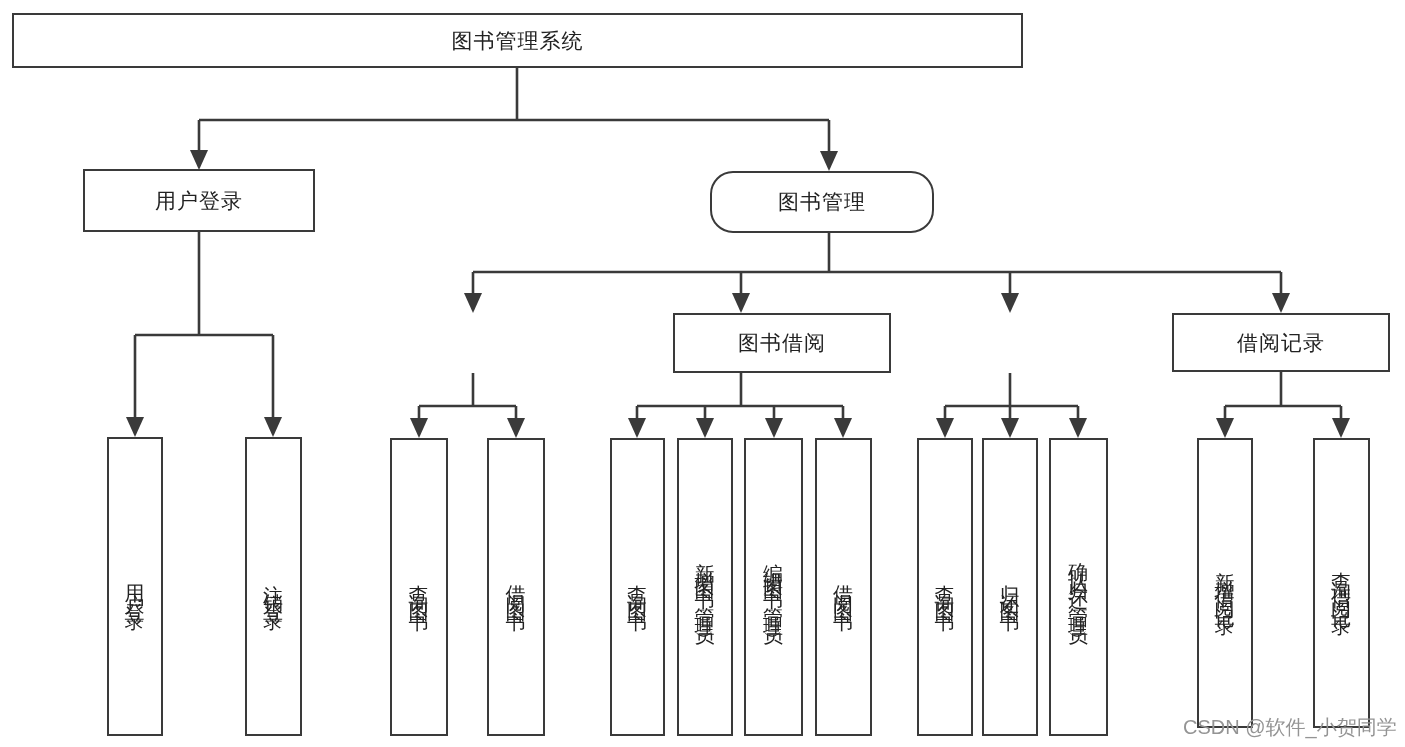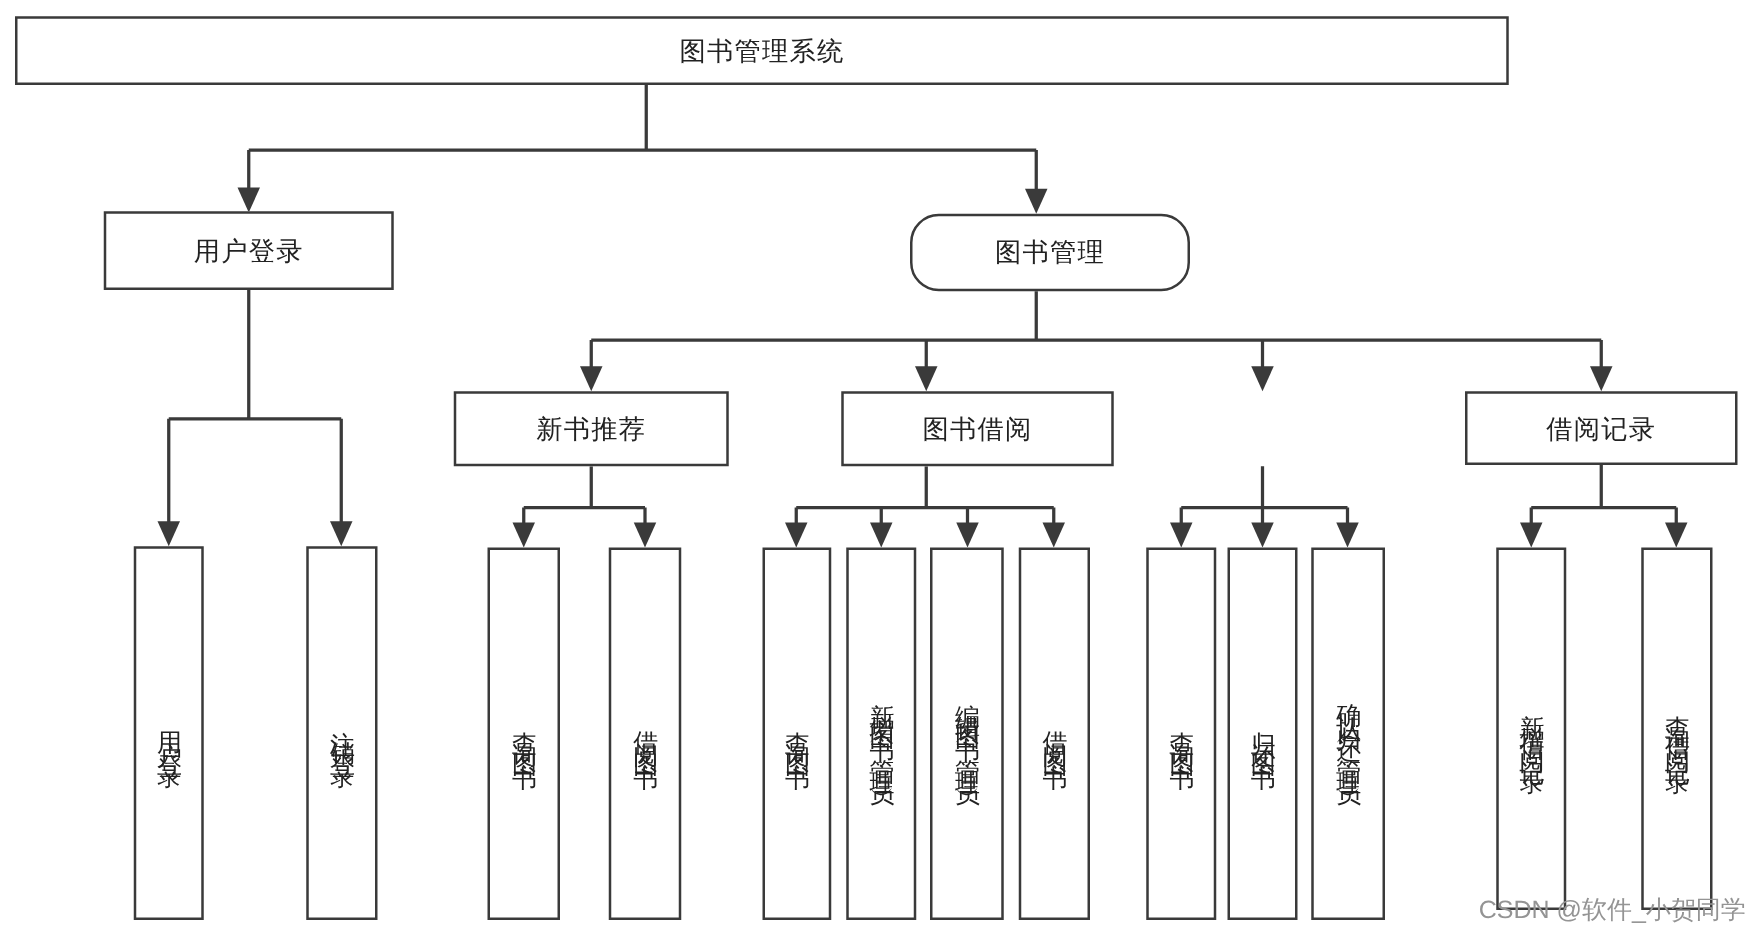--- a/index.html
+++ b/index.html
@@ -119,7 +119,7 @@
     </g>
   </svg>
 
-  <div class="node h-node" style="left:12px;top:13px;width:1195px;height:55px;">
+  <div class="node h-node" style="left:12px;top:13px;width:1011px;height:55px;">
     <span>图书管理系统</span>
   </div>
 

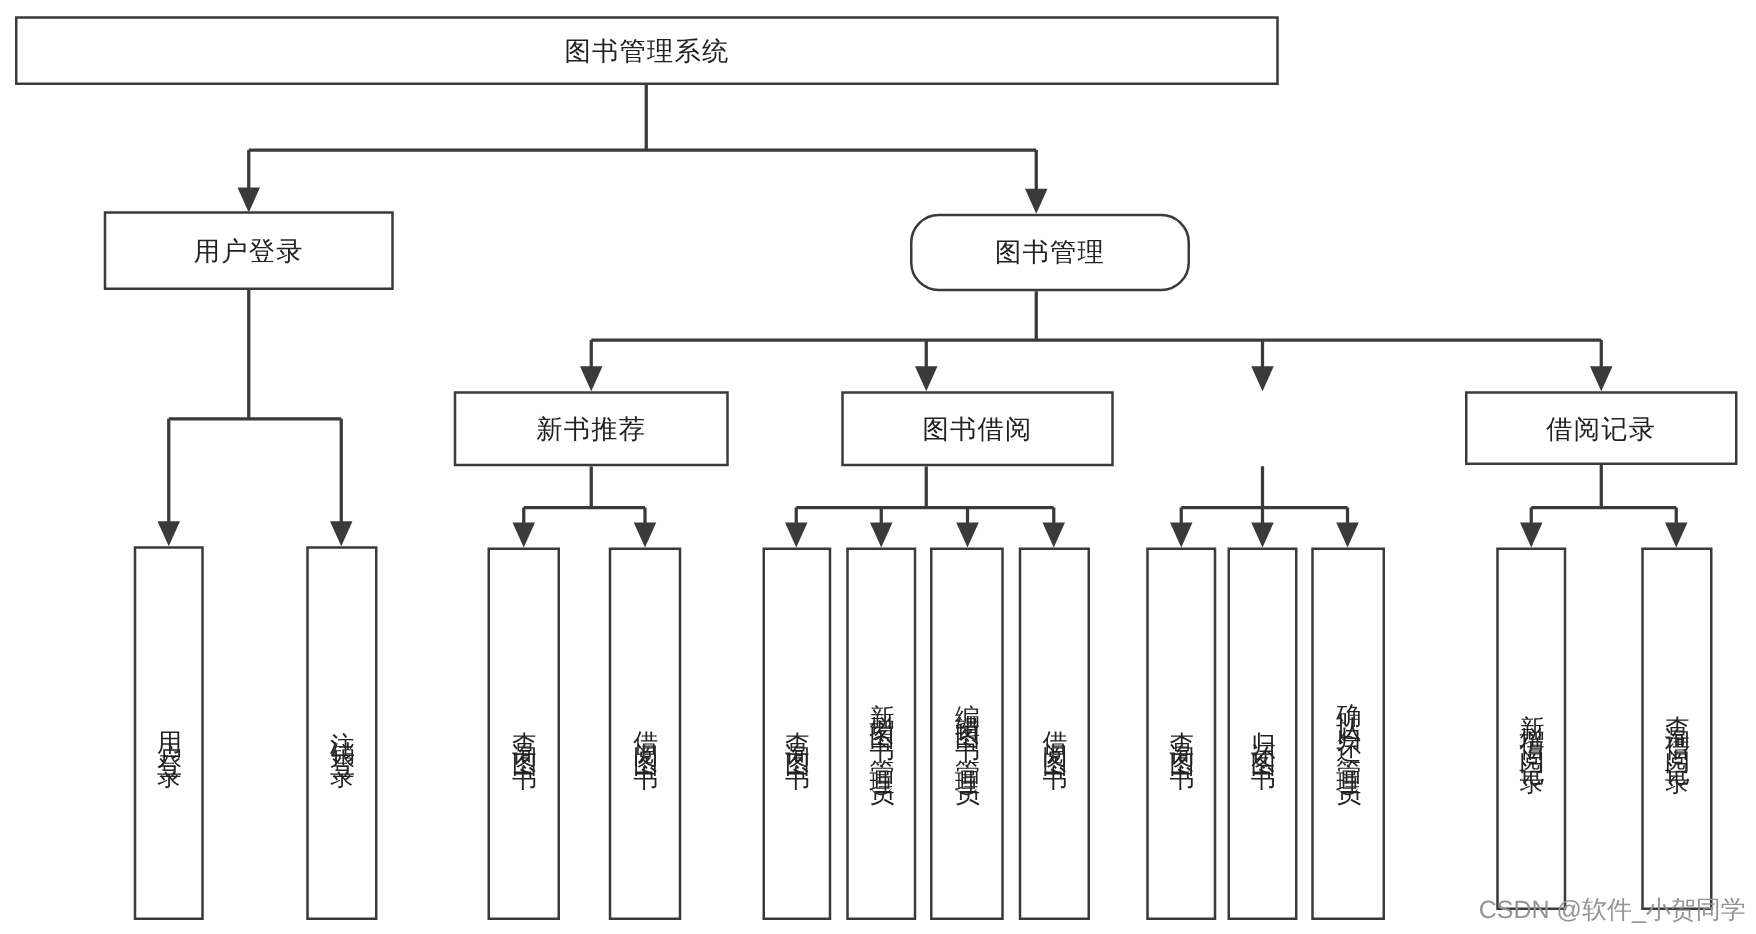--- a/index.html
+++ b/index.html
@@ -126,7 +126,7 @@
   <div class="node h-node" style="left:83px;top:169px;width:232px;height:63px;">
     <span>用户登录</span>
   </div>
-  <div class="node h-node" style="left:728px;top:171px;width:224px;height:62px;border-radius:23px;">
+  <div class="node h-node" style="left:710px;top:171px;width:224px;height:62px;border-radius:23px;">
     <span>图书管理</span>
   </div>
 

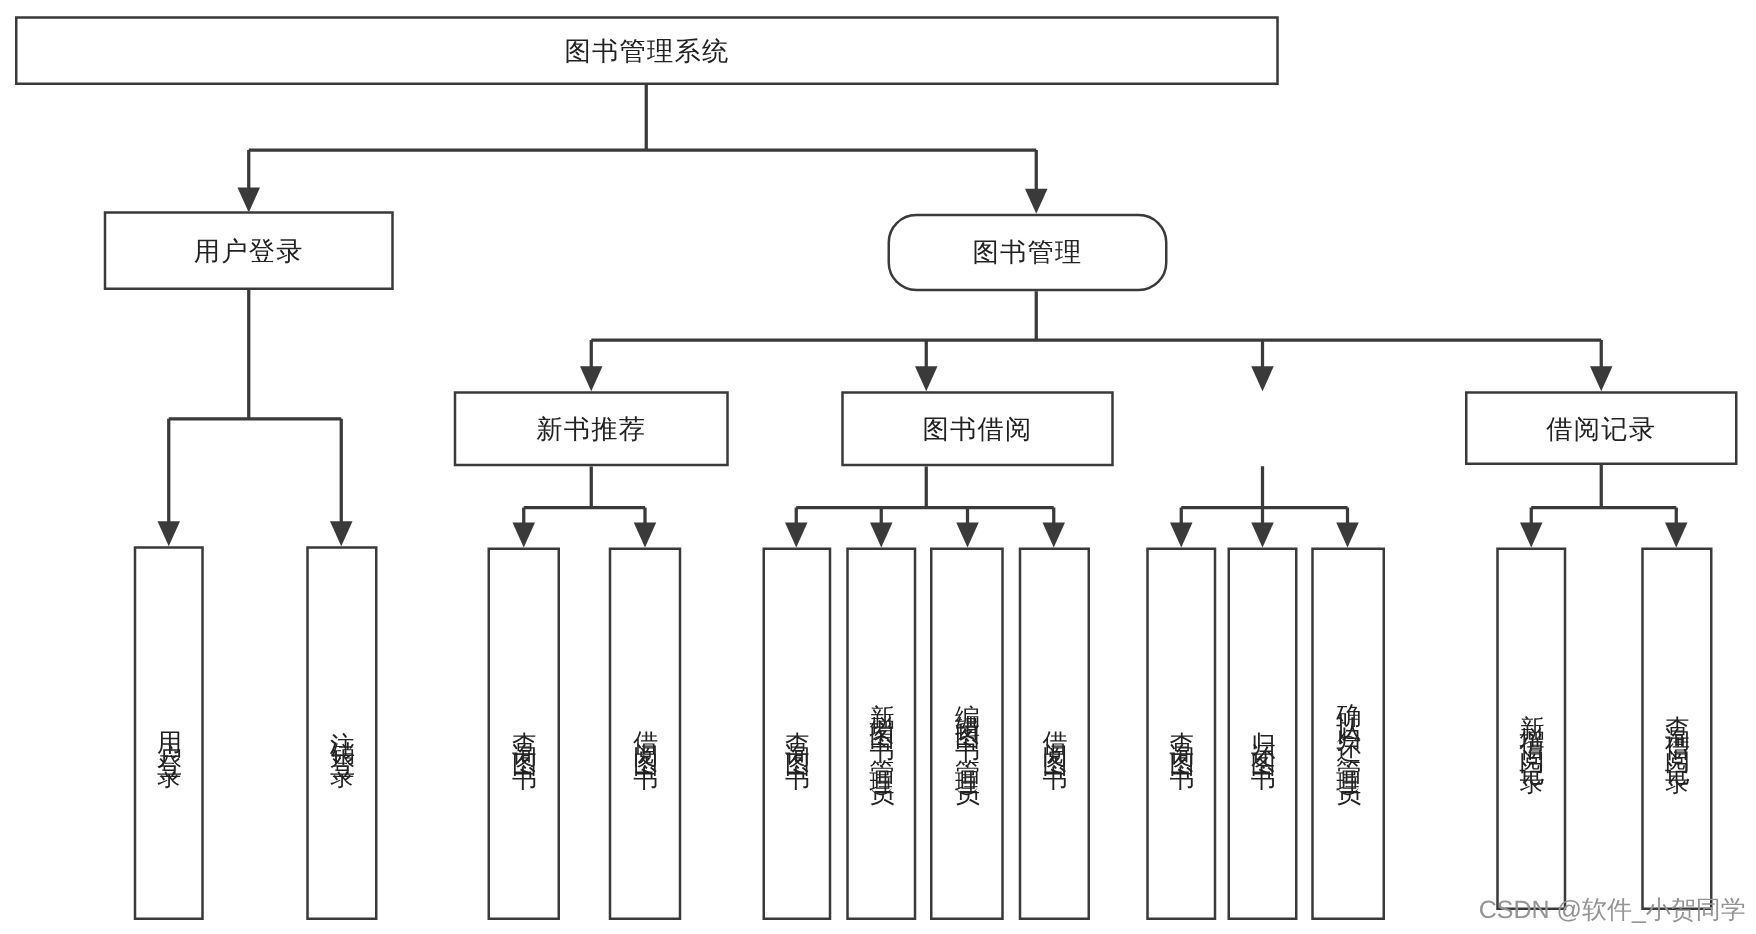--- a/index.html
+++ b/index.html
@@ -130,9 +130,6 @@
     <span>图书管理</span>
   </div>
 
-  <div class="node h-node" style="left:363px;top:313px;width:220px;height:60px;">
-    <span>新书推荐</span>
-  </div>
   <div class="node h-node" style="left:632px;top:313px;width:218px;height:60px;margin-left:41px;">
     <span>图书借阅</span>
   </div>

